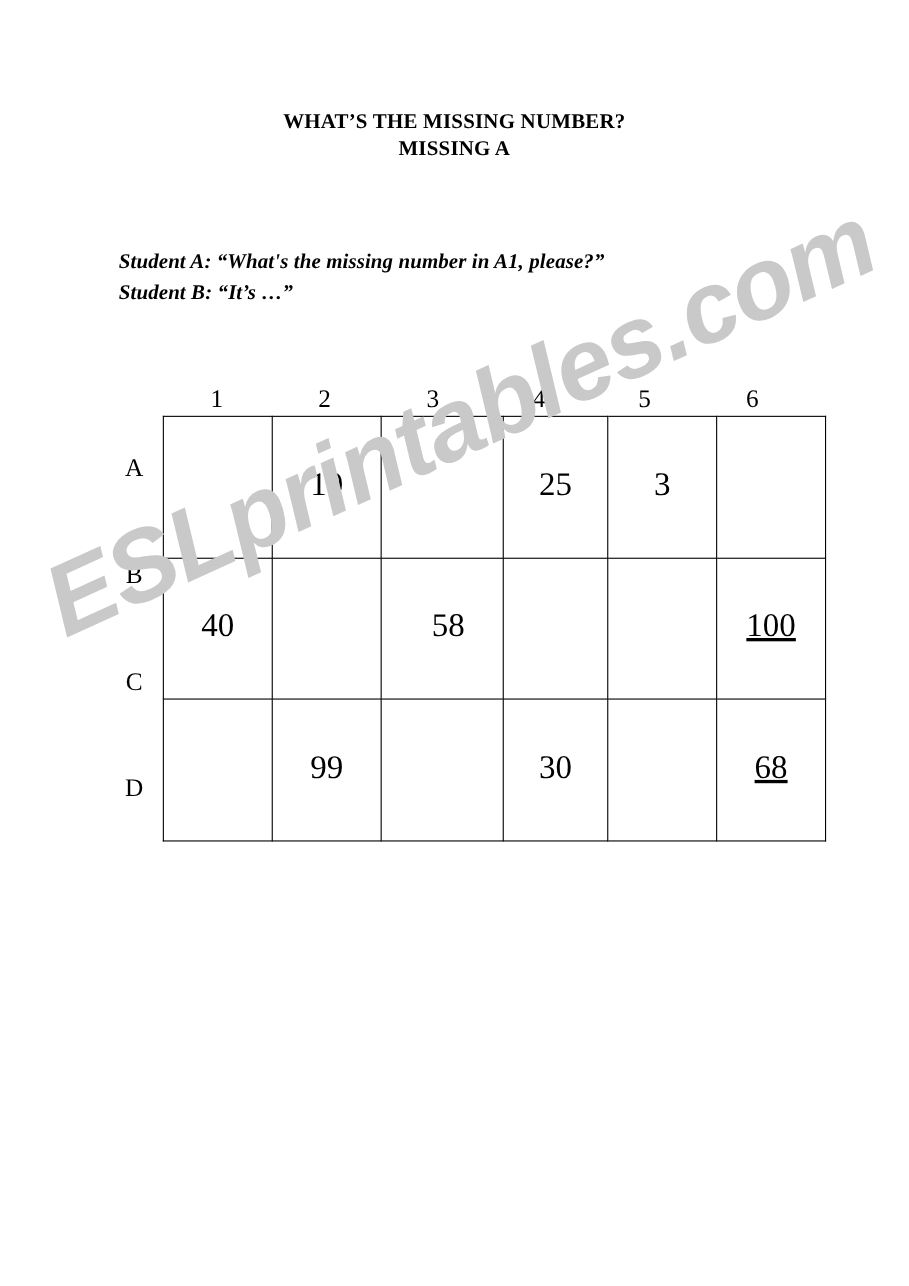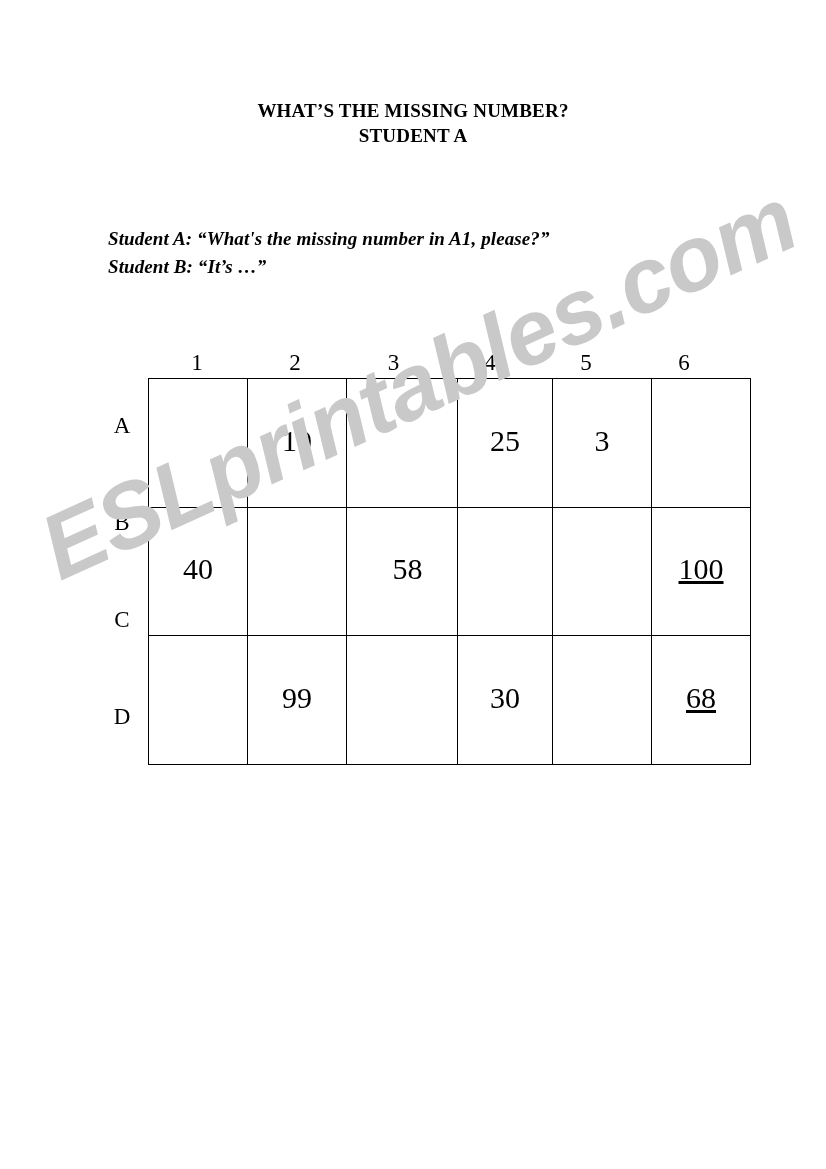--- a/index.html
+++ b/index.html
@@ -174,7 +174,7 @@
 
   <div class="title-block">
     <div class="title-line">WHAT’S THE MISSING NUMBER?</div>
-    <div class="title-line">STUDENT A</div>
+    <div class="title-line">MISSING A</div>
   </div>
 
 

